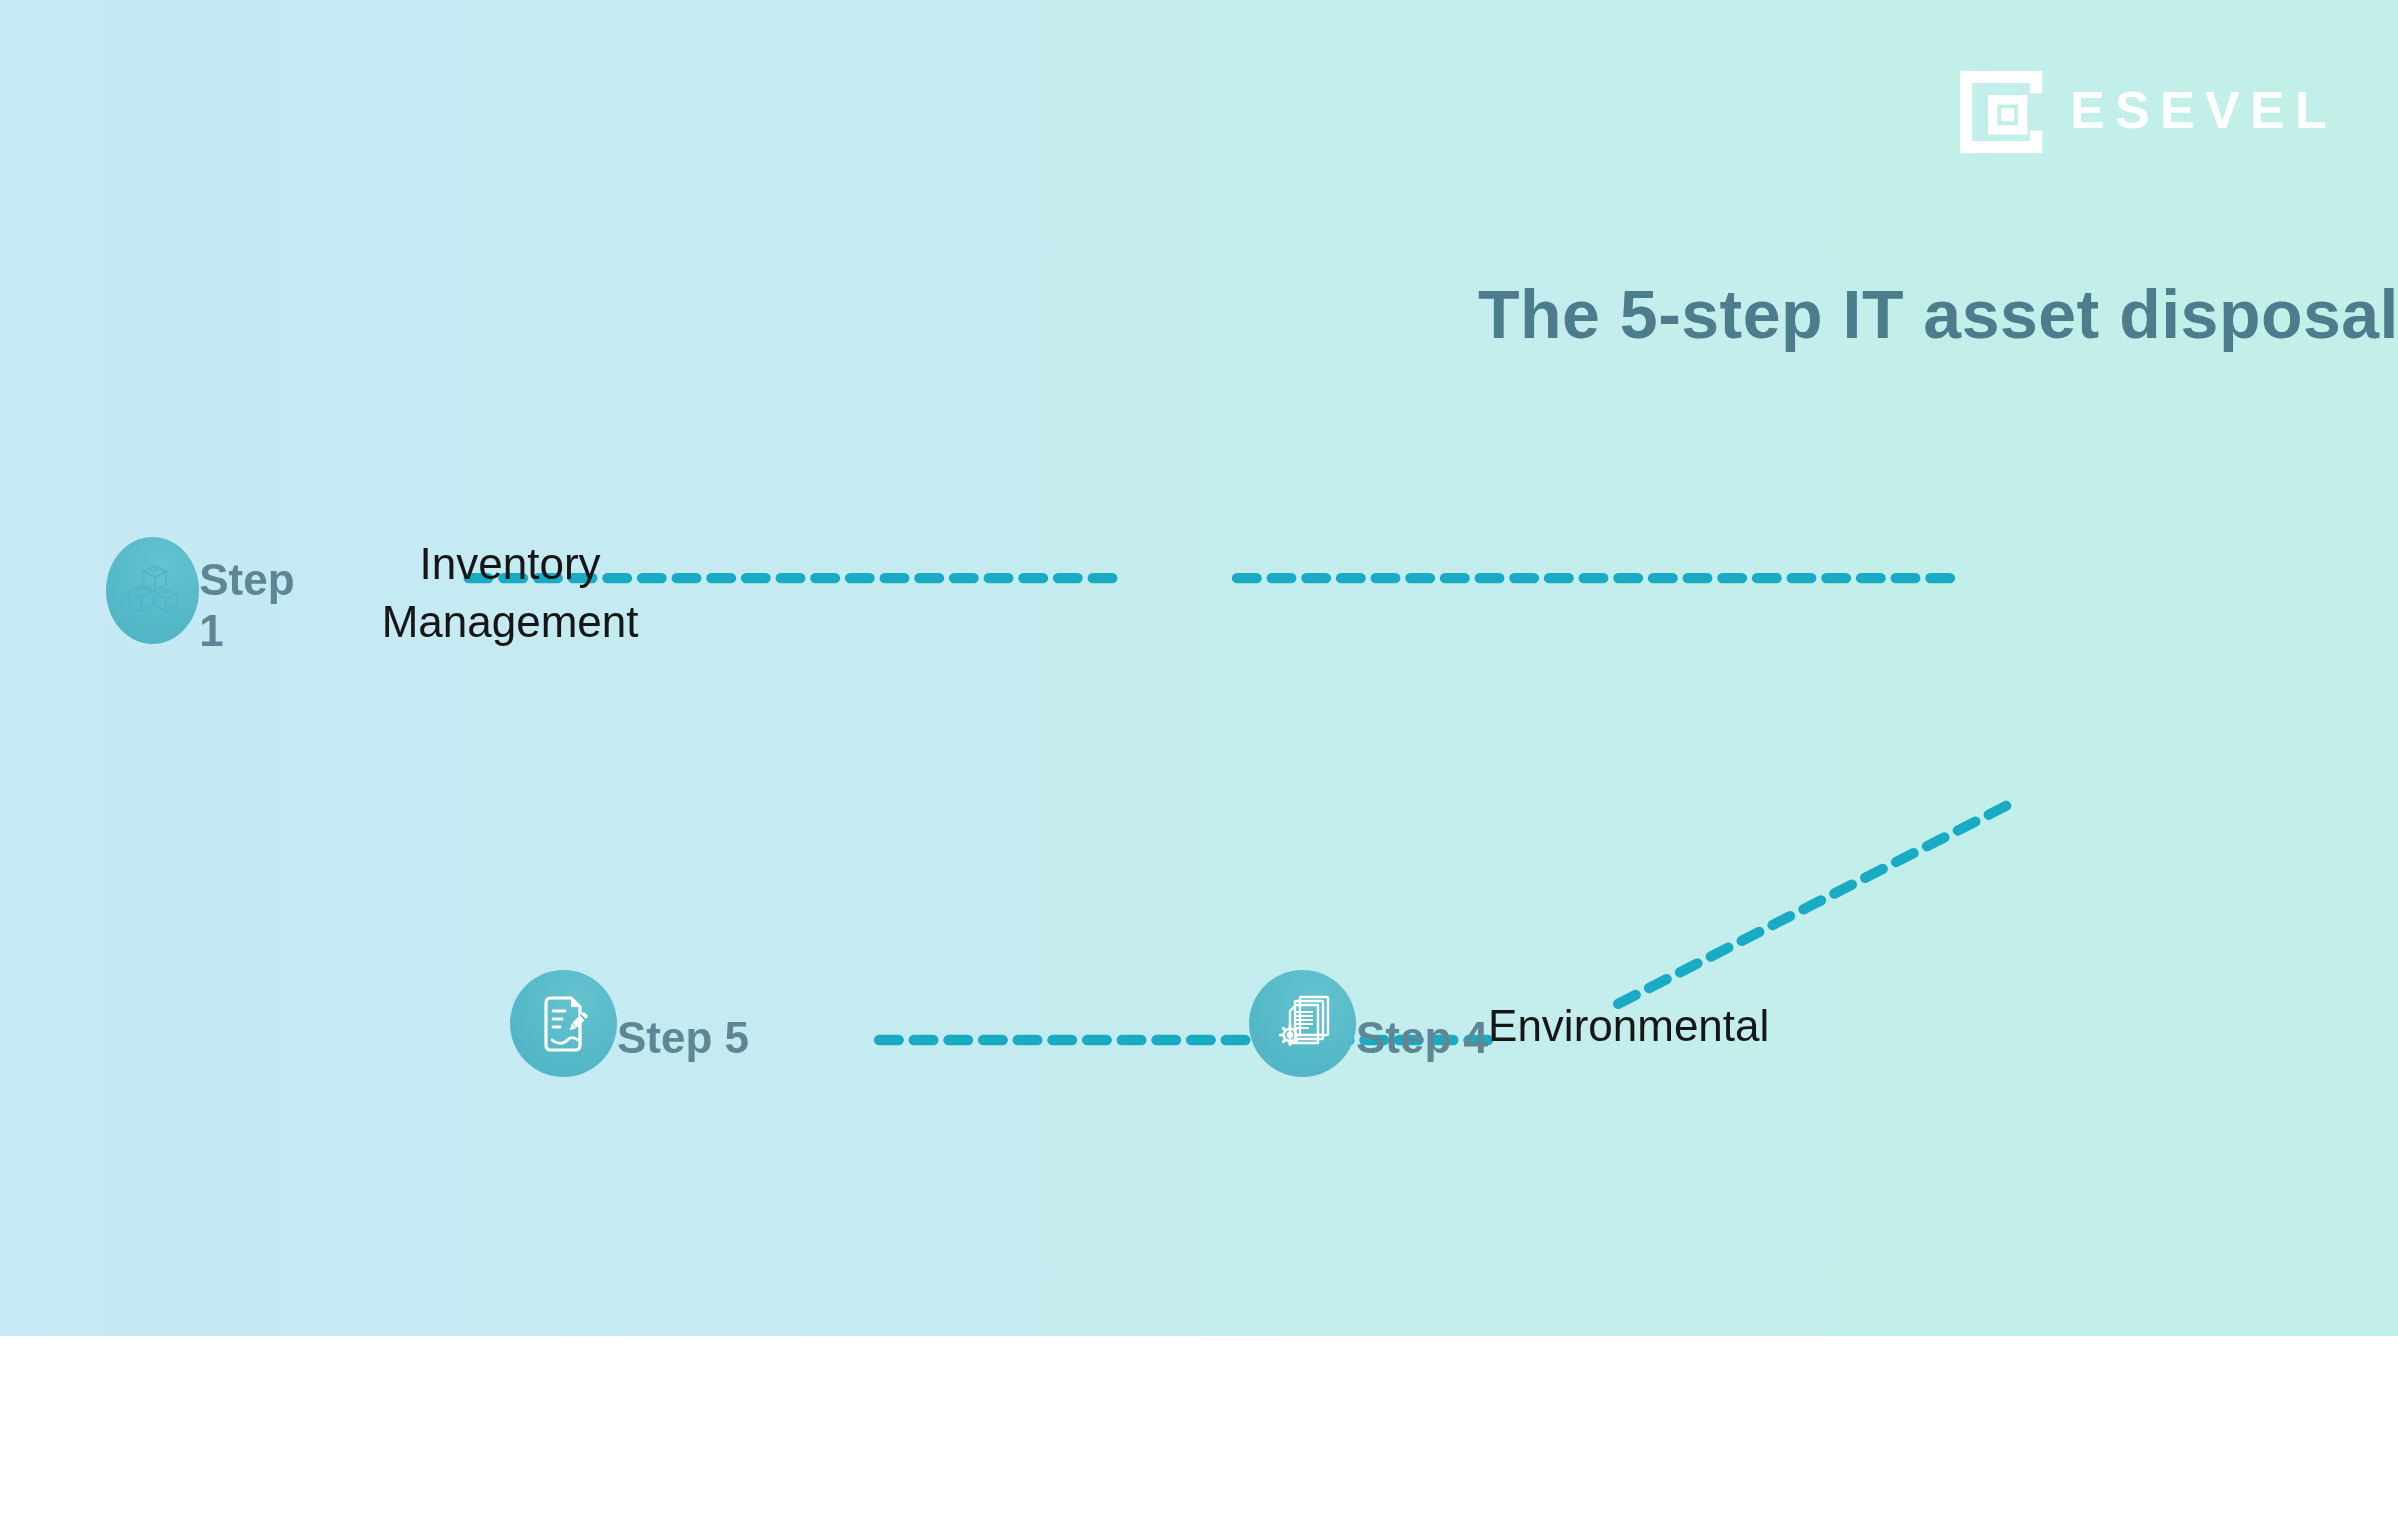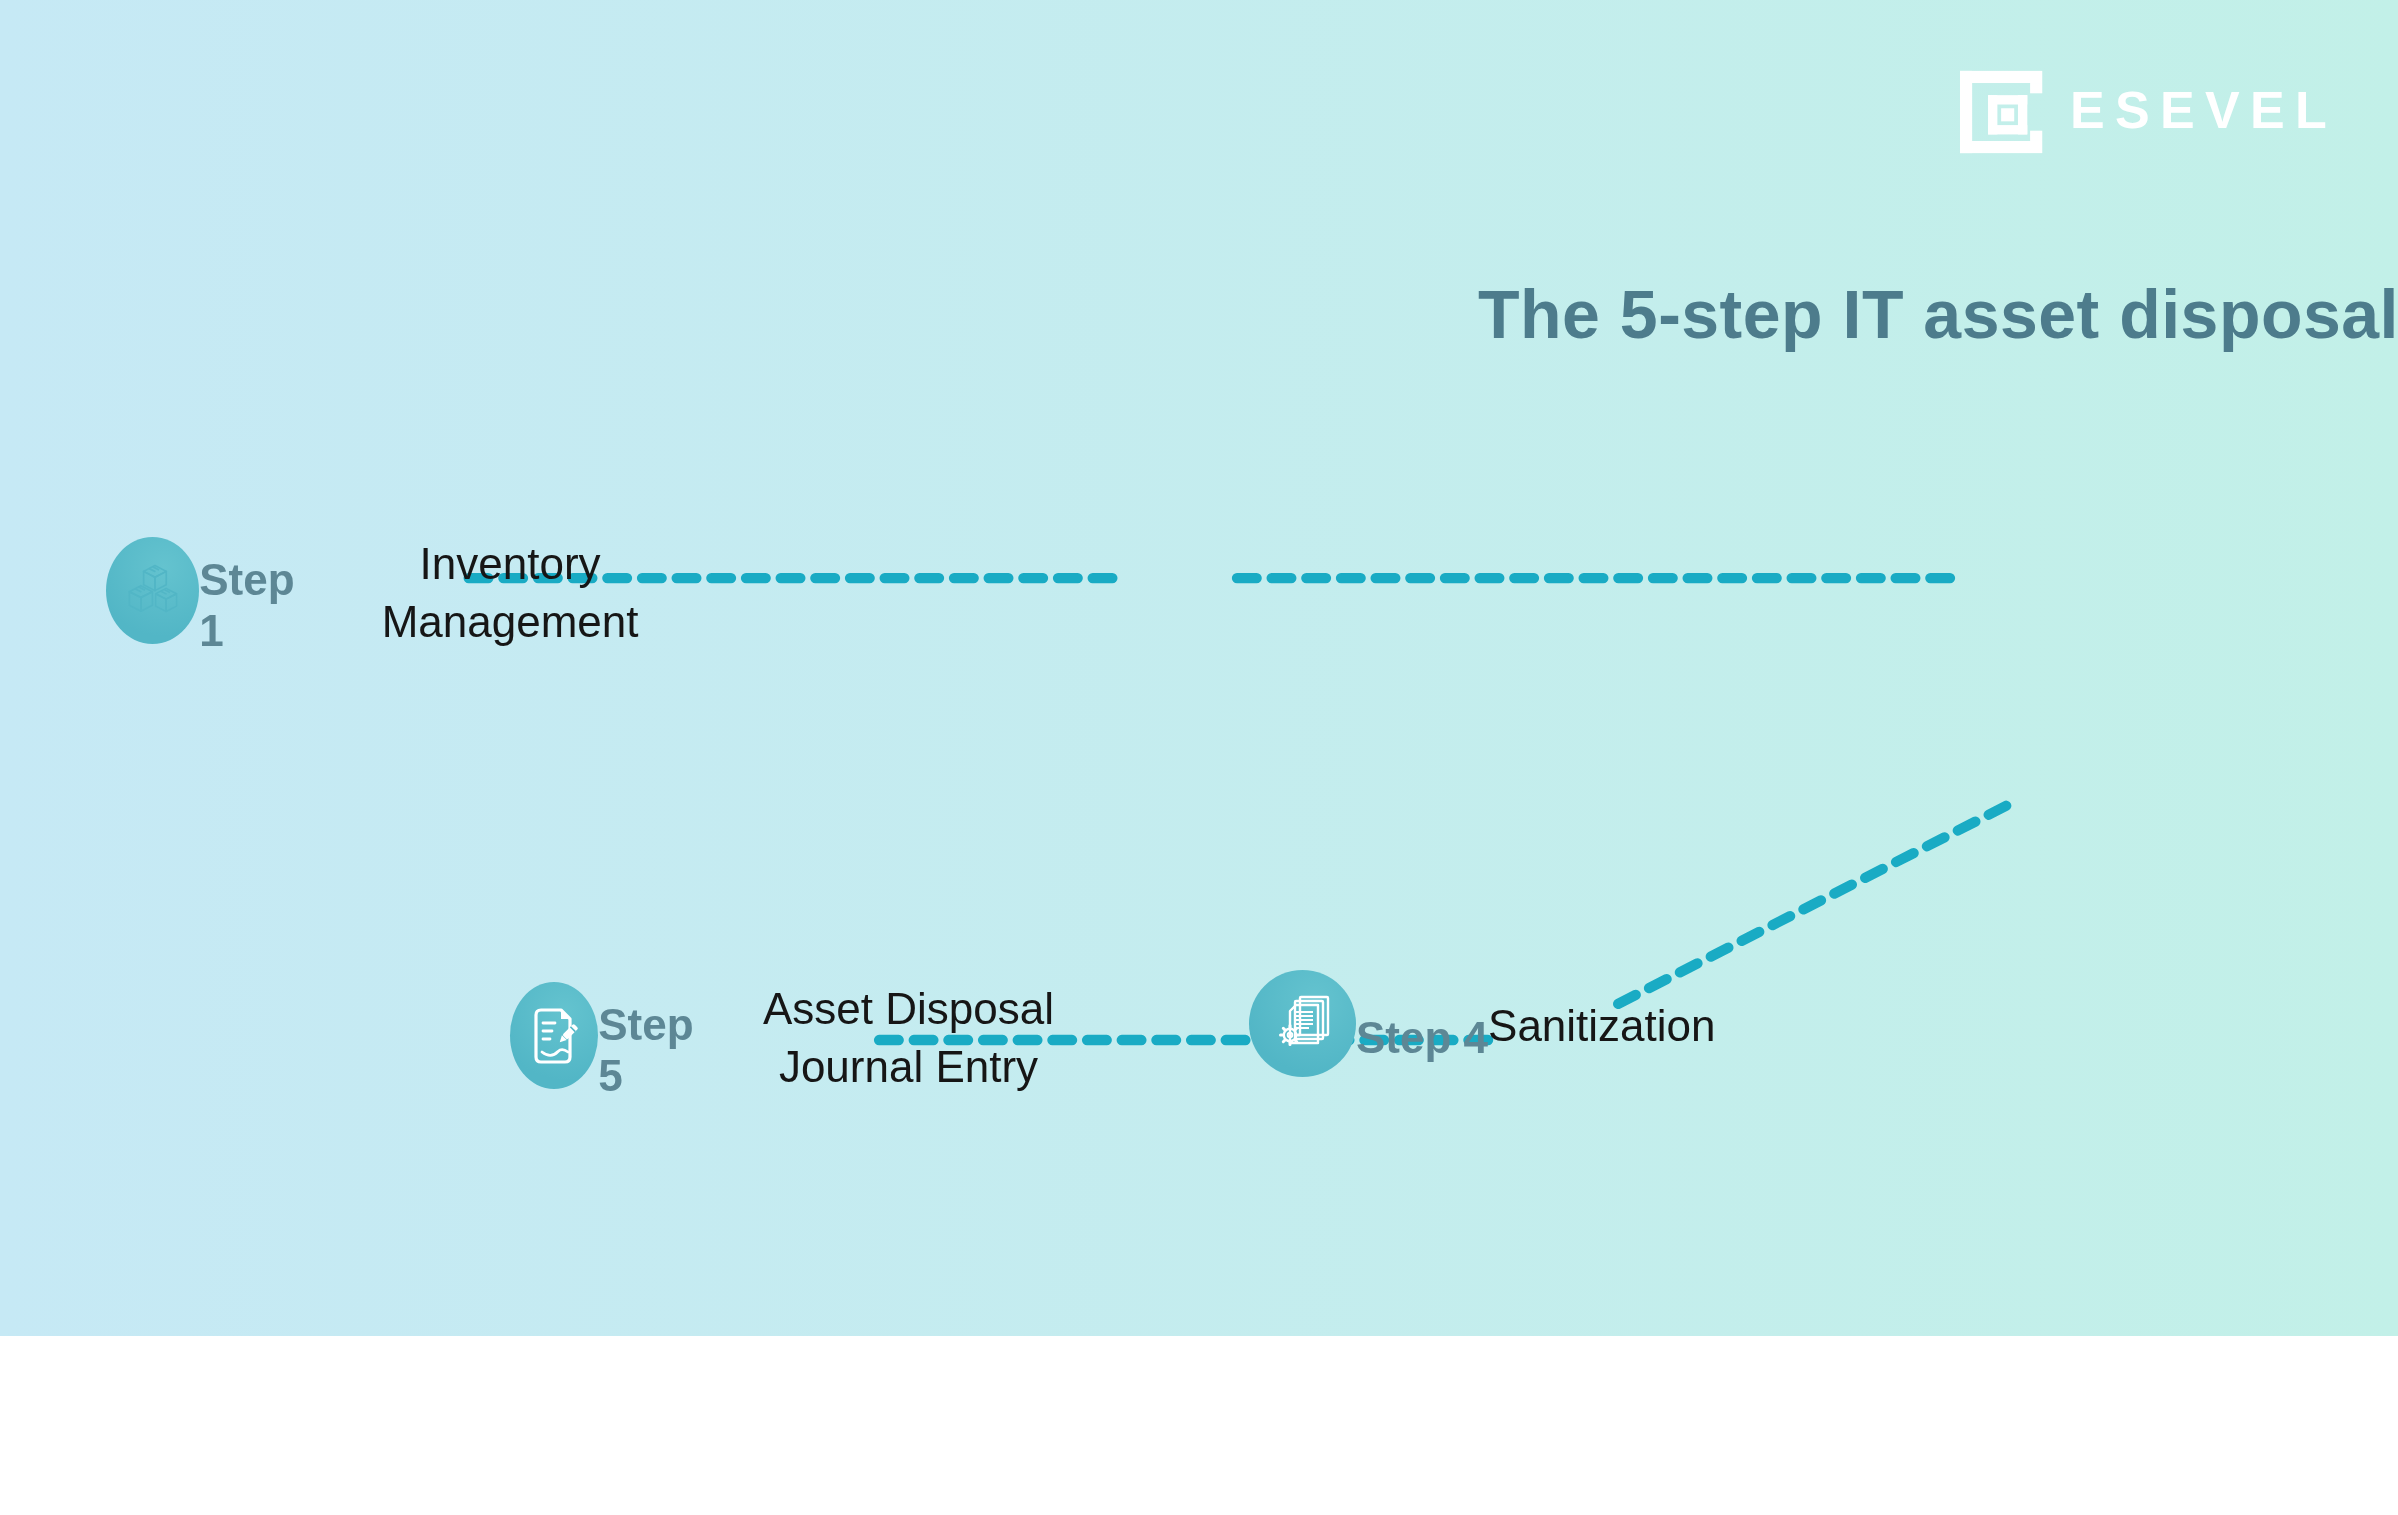--- a/index.html
+++ b/index.html
@@ -149,7 +149,6 @@
       </svg>
     </div>
     <div class="step-label">Step 5</div>
-    <div class="step-name narrow">Asset Disposal Journal Entry</div>
   </div>
 
 </div>

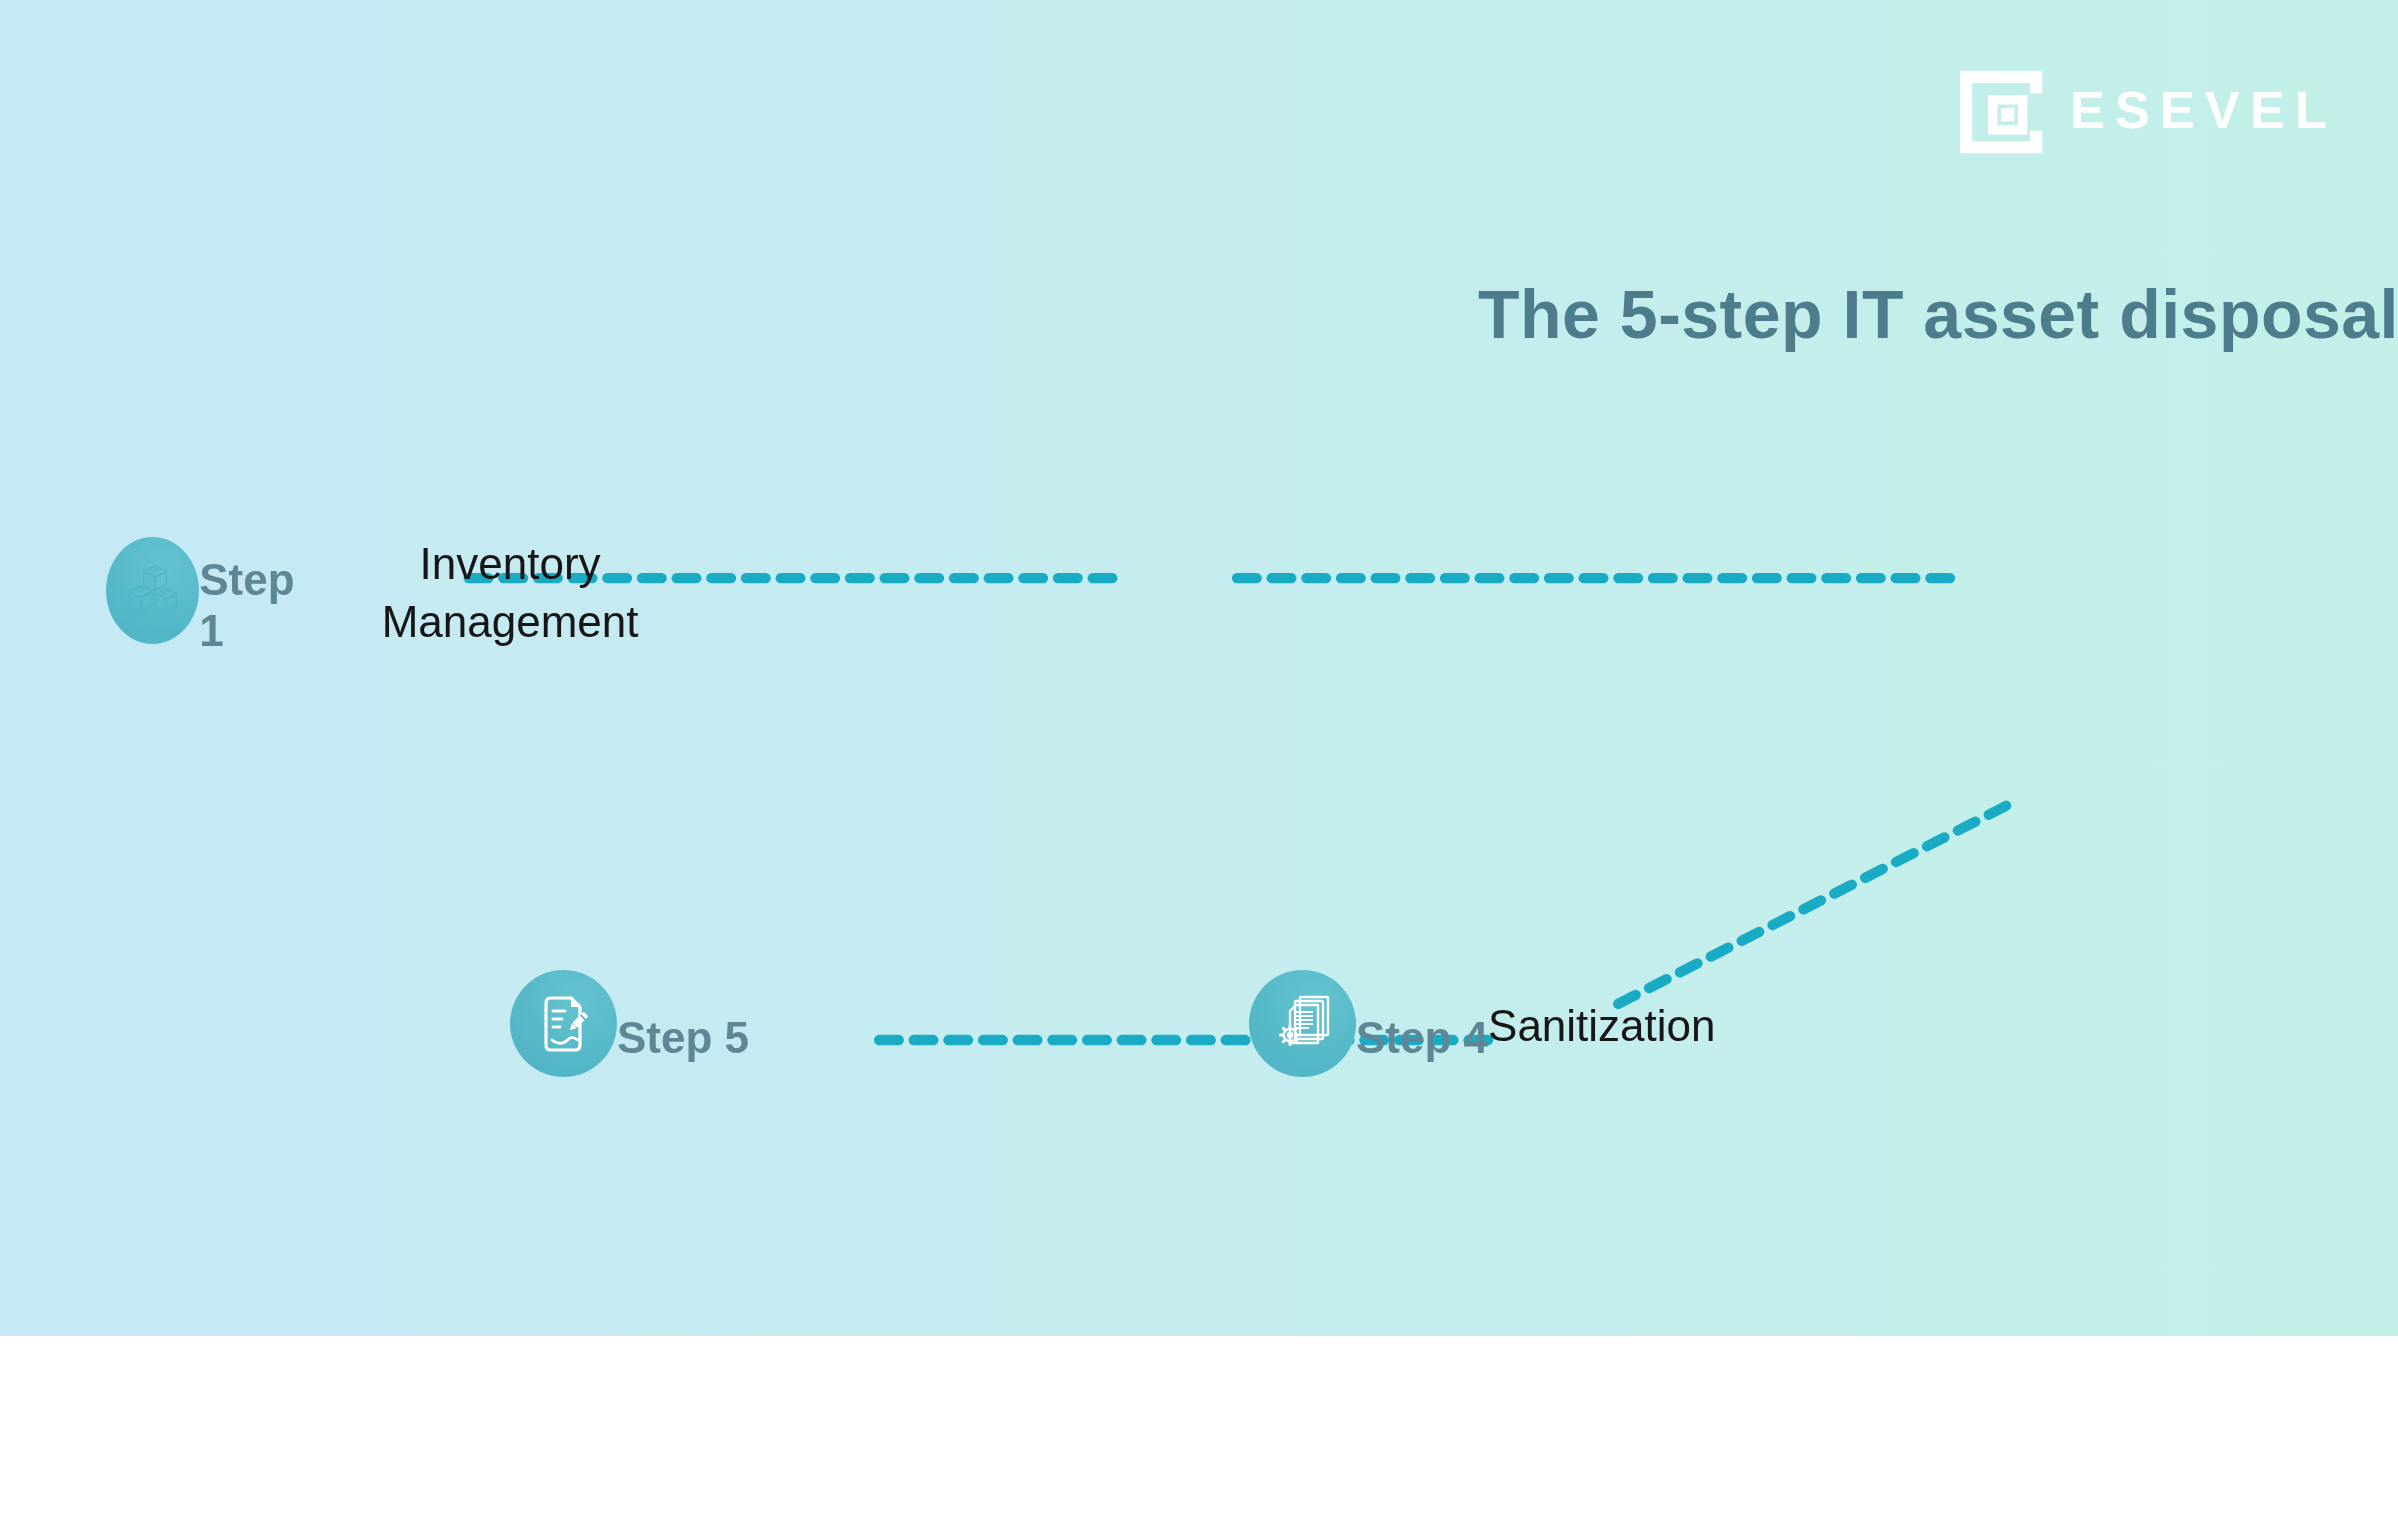--- a/index.html
+++ b/index.html
@@ -131,7 +131,7 @@
       </svg>
     </div>
     <div class="step-label">Step 4</div>
-    <div class="step-name">Sanitization</div>
+    <div class="step-name">Environmental</div>
   </div>
 
   <div class="step step-row-2" style="left:810px;">

